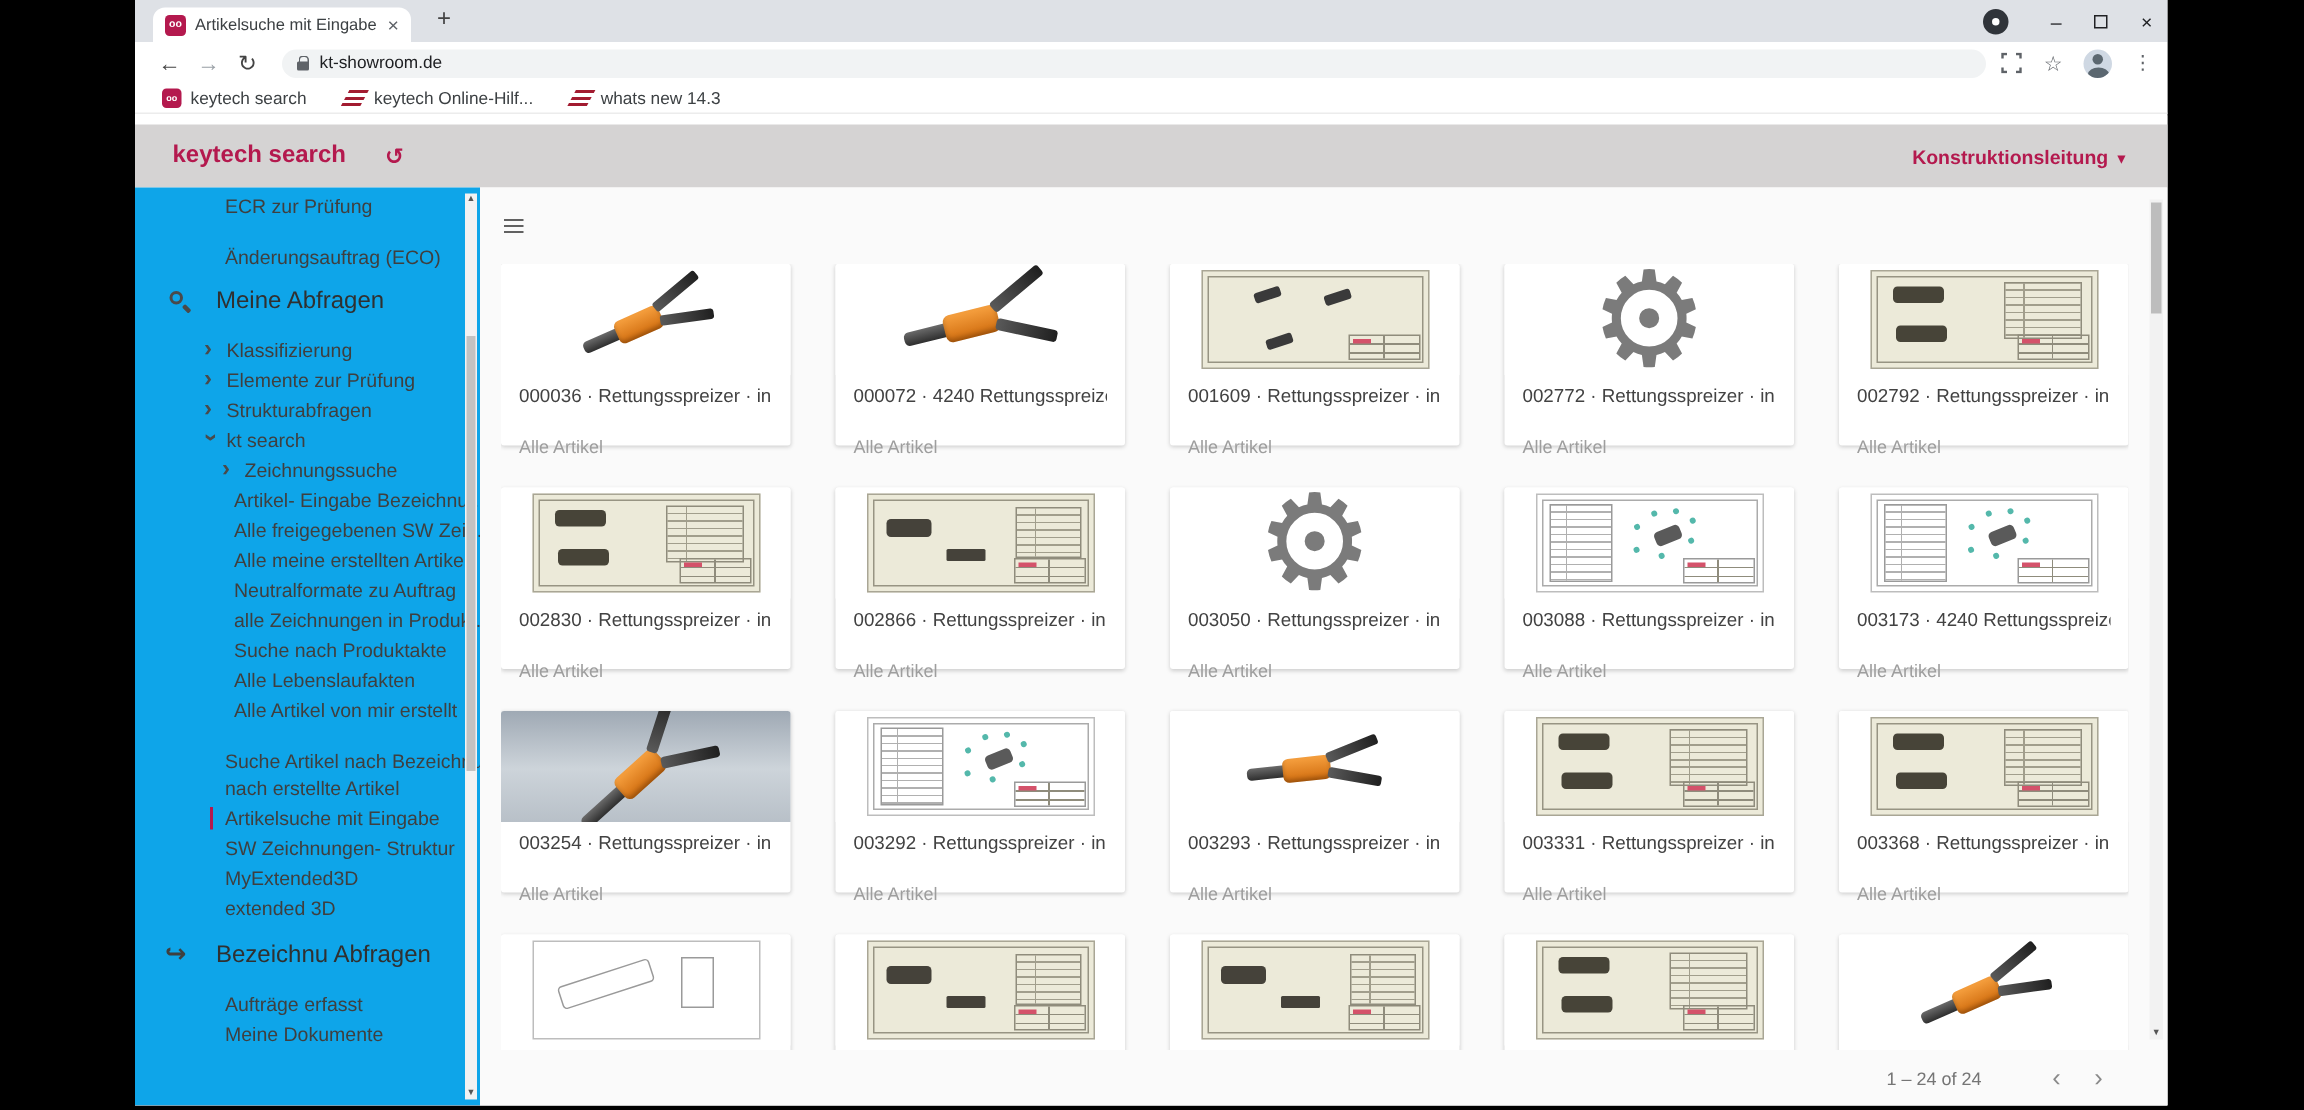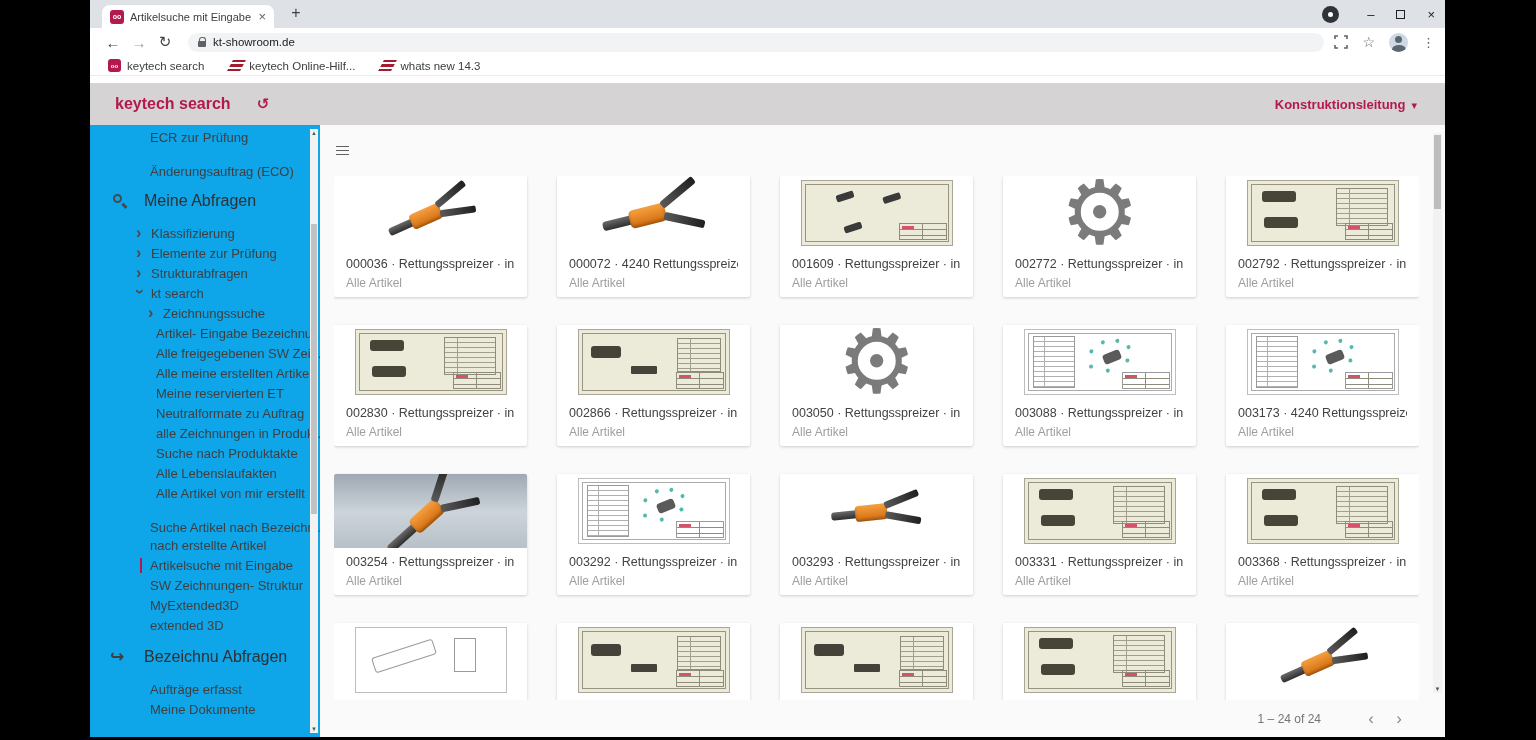--- a/index.html
+++ b/index.html
@@ -95,7 +95,7 @@
           display:flex; flex-wrap:wrap; gap:28px 30px; align-content:flex-start; }
   .card { width:193px; height:121px; background:#fff; border-radius:2px; box-shadow:0 1px 3px rgba(0,0,0,.18); cursor:pointer; }
   .card-title { margin:7px 12px 0; font-size:12.5px; color:#424242; white-space:nowrap; overflow:hidden; }
-  .card-sub { margin:5px 12px 0; font-size:12px; color:#9e9e9e; }
+  .card-sub { margin:20px 12px 0; font-size:12px; color:#9e9e9e; }
 
   
   .thumb { position:relative; height:74px; background:#fff; overflow:hidden; border-radius:2px 2px 0 0; }

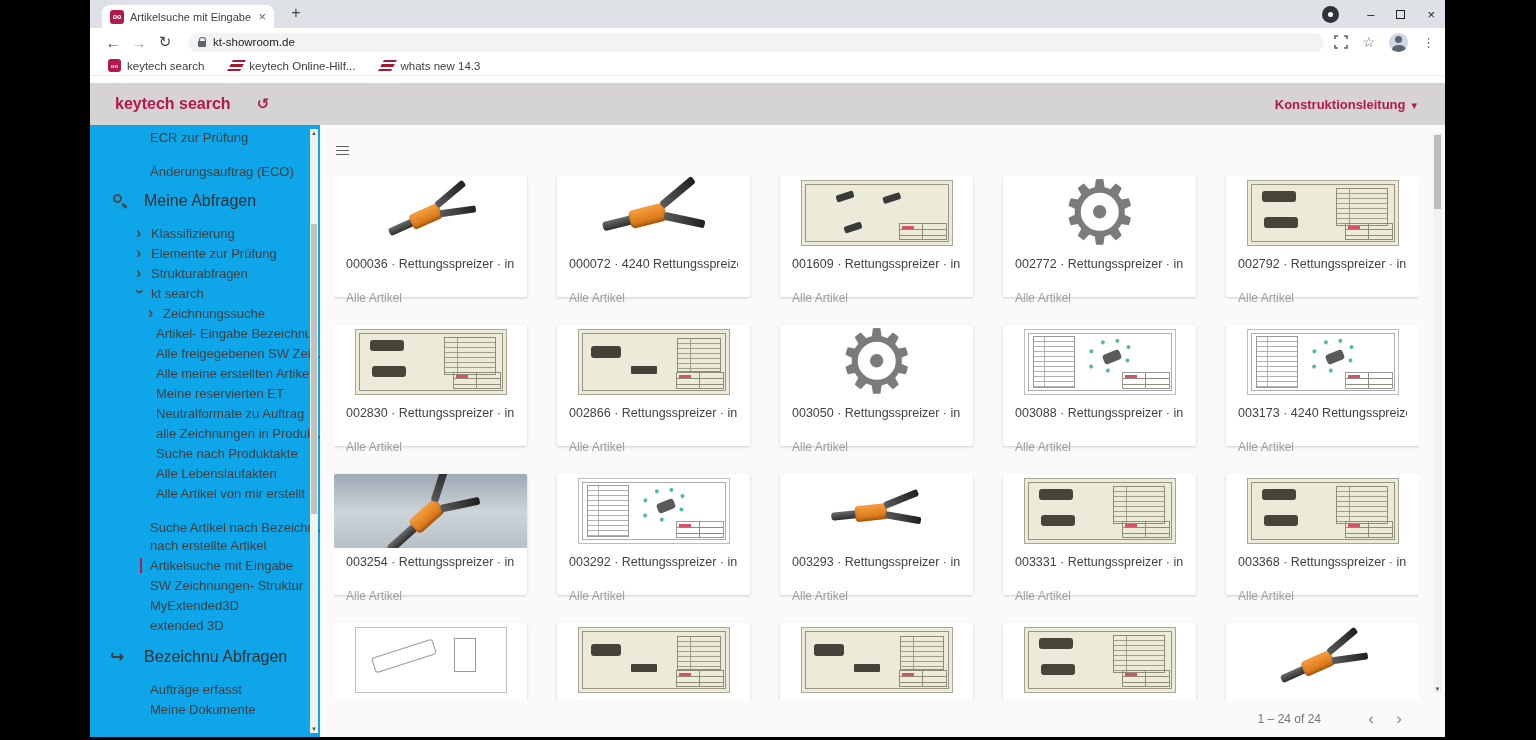--- a/index.html
+++ b/index.html
@@ -302,10 +302,6 @@
               <span class="lbl">Alle meine erstellten Artikel</span>
             </div>
 
-            <div class="side-item child">
-
-              <span class="lbl">Meine reservierten ET</span>
-            </div>
 
             <div class="side-item child">
 

